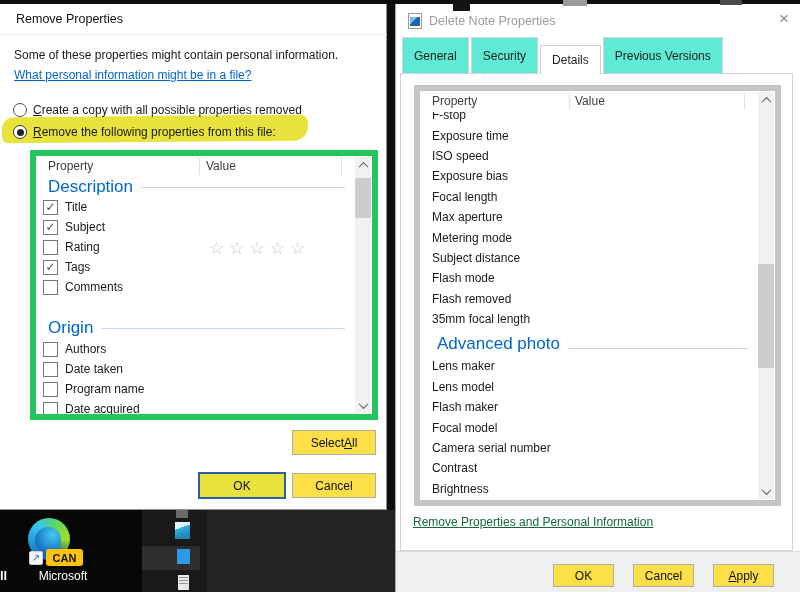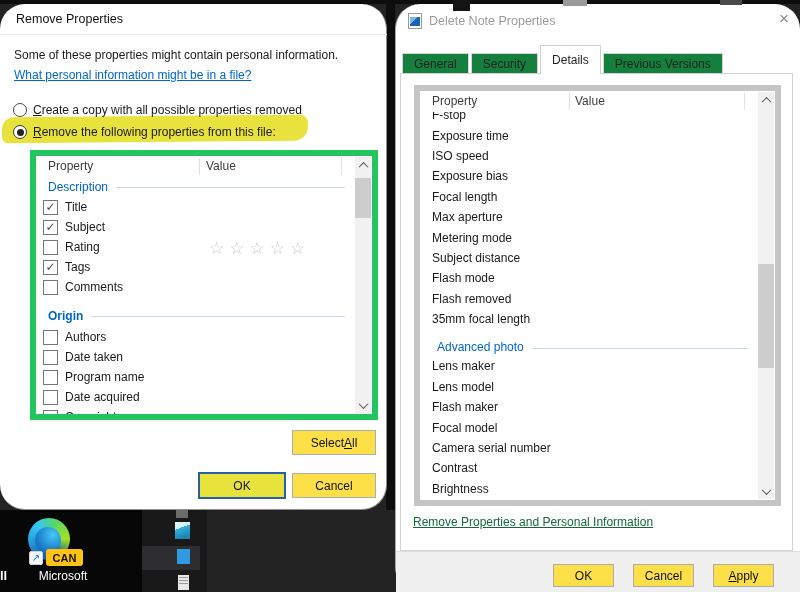--- a/index.html
+++ b/index.html
@@ -7,7 +7,7 @@
           background:#232323;font-family:"Liberation Sans","DejaVu Sans",sans-serif;
           font-size:12px;color:#1a1a1a;-webkit-font-smoothing:antialiased;}
   .abs{position:absolute;}
-  .dlg{position:absolute;background:#fff;border-radius:25px;}
+  .dlg{position:absolute;background:#fff;}
   u{text-decoration:underline;}
 
   

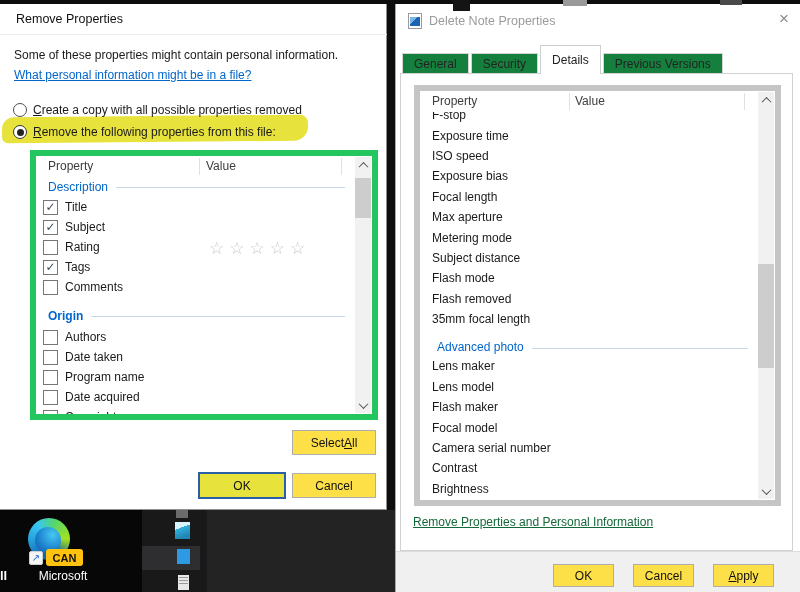--- a/index.html
+++ b/index.html
@@ -45,7 +45,7 @@
 
   
   #tabs{position:absolute;left:6px;top:41px;height:28px;display:flex;align-items:flex-end;z-index:3;}
-  .tab{height:20px;display:flex;align-items:center;padding:0 11px;background:#15803d;
+  .tab{height:36px;display:flex;align-items:center;padding:0 11px;background:#5eead4;
        border:1px solid #d5d5d5;border-bottom:none;margin-right:2px;color:#222;box-sizing:border-box;}
   .tab.active{height:29px;background:#fff;margin-bottom:-1px;z-index:2;border-color:#cfcfcf;}
 

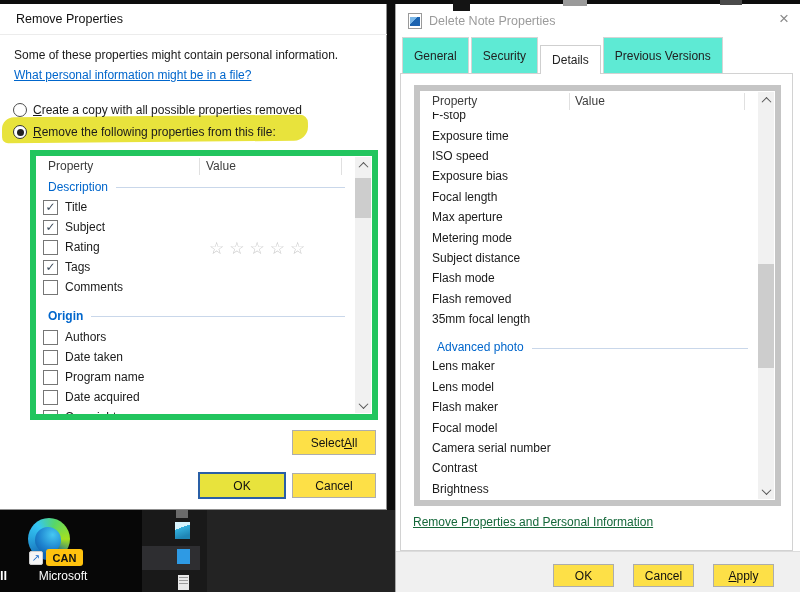--- a/index.html
+++ b/index.html
@@ -34,7 +34,7 @@
   .cbx .tick{font-size:12px;line-height:1;color:#3b4a5a;font-weight:bold;margin-top:-1px;}
   .lsec{height:20px;display:flex;align-items:center;padding-left:12px;}
   .lsec.gap{margin-top:8px;height:22px;font-weight:bold;}
-  .sec-label{color:#0066cc;font-size:12px;margin-right:8px;white-space:nowrap;}
+  .sec-label{color:#0066cc;font-size:17px;margin-right:8px;white-space:nowrap;}
   .sec-line{flex:1 1 auto;height:1px;background:#c9d7ea;margin-right:10px;}
   .stars{position:absolute;left:173px;top:1px;font-size:17px;color:#c9c9c9;letter-spacing:5px;}
 

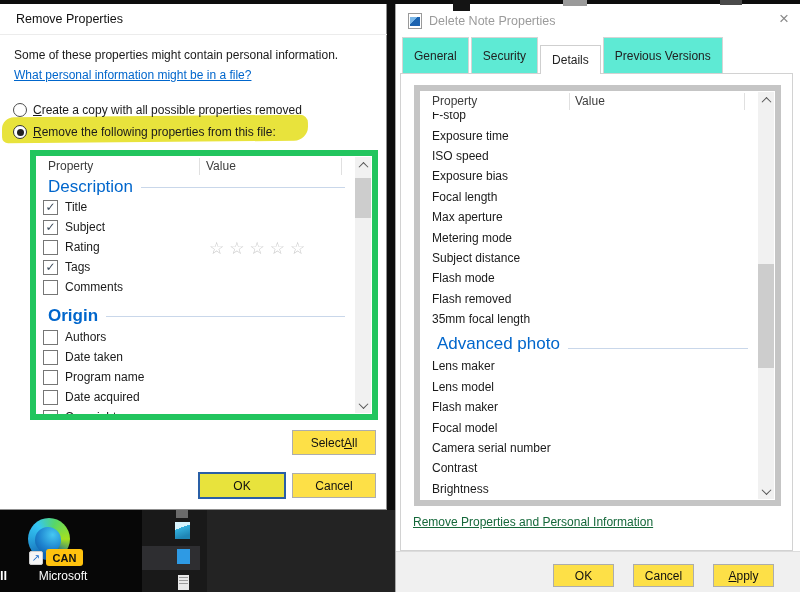--- a/index.html
+++ b/index.html
@@ -33,7 +33,7 @@
        display:flex;align-items:center;justify-content:center;flex:0 0 auto;}
   .cbx .tick{font-size:12px;line-height:1;color:#3b4a5a;font-weight:bold;margin-top:-1px;}
   .lsec{height:20px;display:flex;align-items:center;padding-left:12px;}
-  .lsec.gap{margin-top:8px;height:22px;font-weight:bold;}
+  .lsec.gap{margin-top:20px;height:22px;}
   .sec-label{color:#0066cc;font-size:17px;margin-right:8px;white-space:nowrap;}
   .sec-line{flex:1 1 auto;height:1px;background:#c9d7ea;margin-right:10px;}
   .stars{position:absolute;left:173px;top:1px;font-size:17px;color:#c9c9c9;letter-spacing:5px;}

